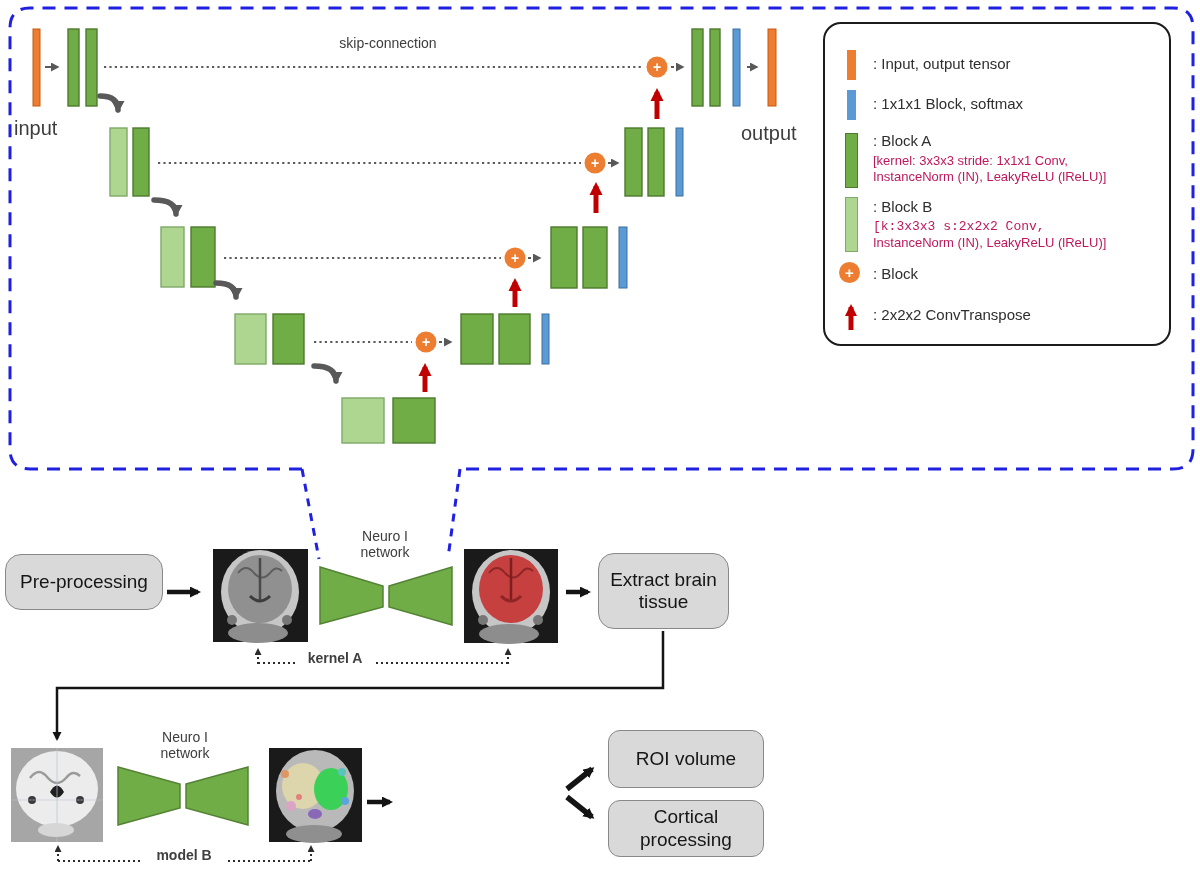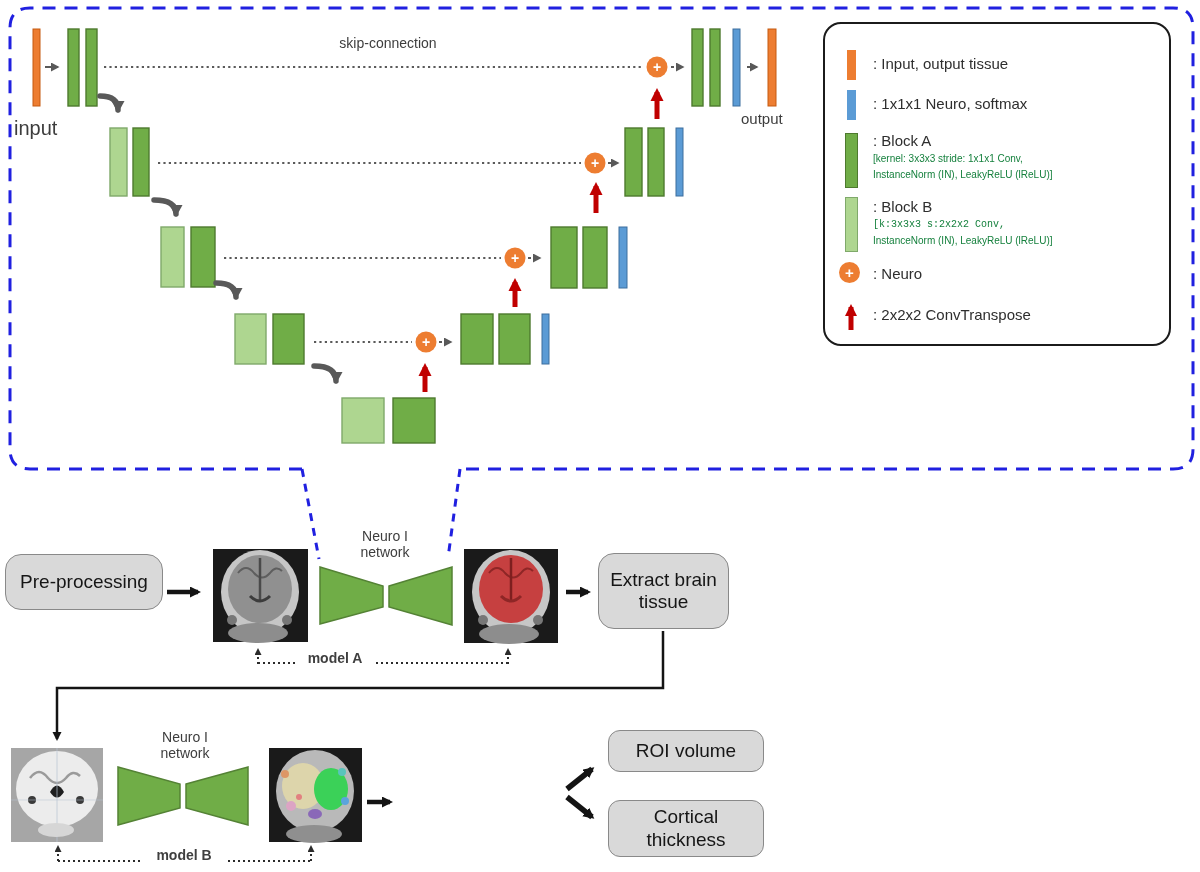--- a/index.html
+++ b/index.html
@@ -234,7 +234,7 @@
 
   <div class="legend">
     <div class="abs sw-orange" style="left:22px;top:26px;"></div>
-    <div class="abs leg-label" style="left:48px;top:31px;">: Input, output tissue</div>
+    <div class="abs leg-label" style="left:48px;top:31px;">: Input, output tensor</div>
 
     <div class="abs sw-blue" style="left:22px;top:66px;"></div>
     <div class="abs leg-label" style="left:48px;top:71px;">: 1x1x1 Neuro, softmax</div>

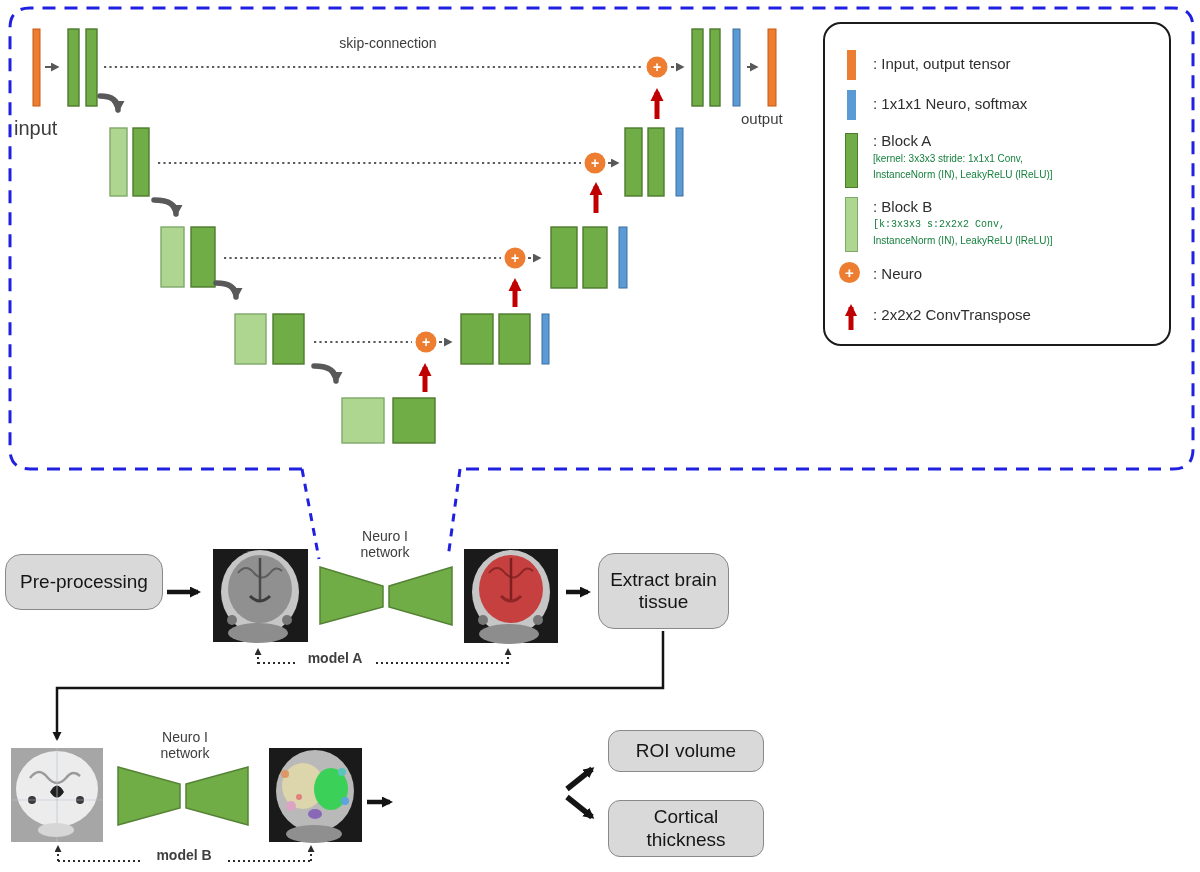--- a/index.html
+++ b/index.html
@@ -237,7 +237,7 @@
     <div class="abs leg-label" style="left:48px;top:31px;">: Input, output tensor</div>
 
     <div class="abs sw-blue" style="left:22px;top:66px;"></div>
-    <div class="abs leg-label" style="left:48px;top:71px;">: 1x1x1 Neuro, softmax</div>
+    <div class="abs leg-label" style="left:48px;top:71px;">: 1x1x1 Block, softmax</div>
 
     <div class="abs sw-green" style="left:20px;top:109px;"></div>
     <div class="abs leg-label" style="left:48px;top:108px;">: Block A</div>

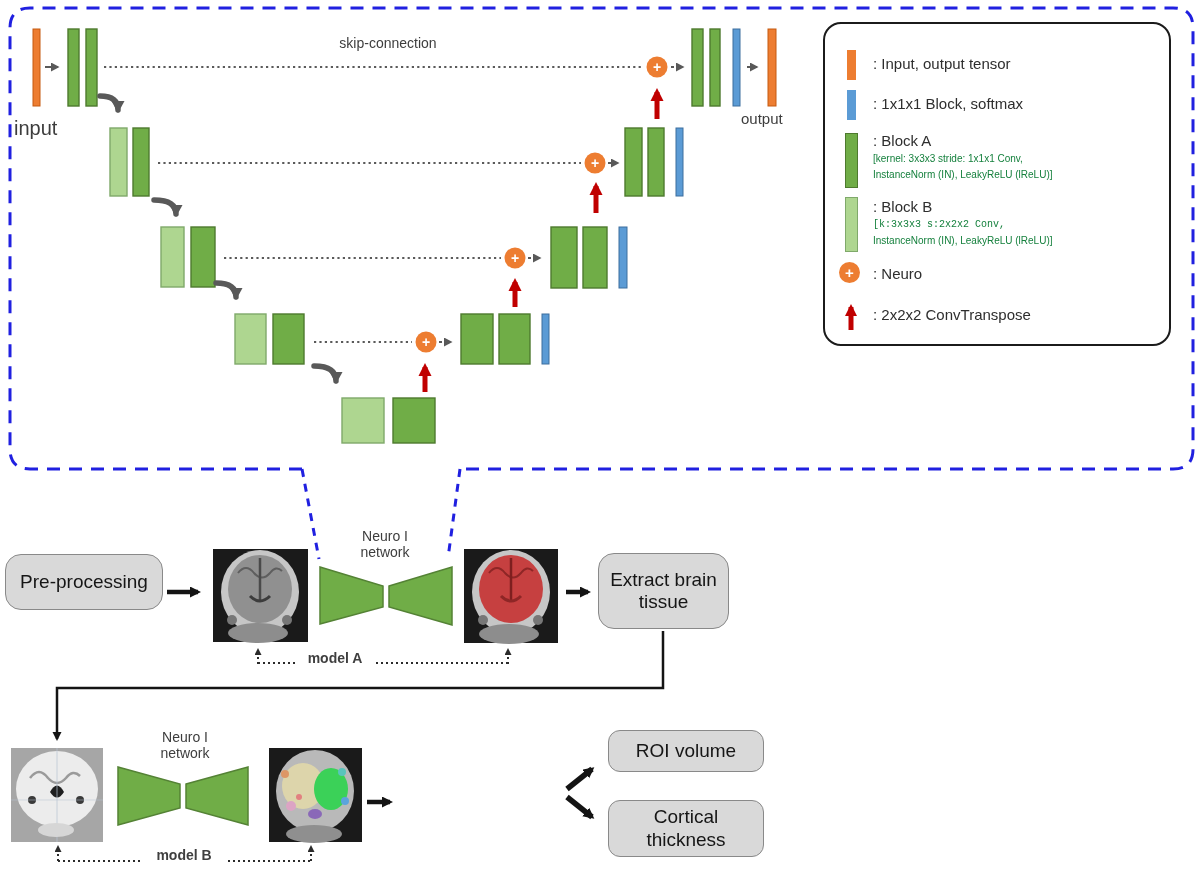--- a/index.html
+++ b/index.html
@@ -215,7 +215,7 @@
 
   <div class="txt center" style="left:293px;top:36px;width:190px;">skip-connection</div>
   <div class="txt" style="left:14px;top:117px;font-size:20px;">input</div>
-  <div class="txt" style="left:741px;top:111px;font-size:15px;">output</div>
+  <div class="txt" style="left:741px;top:122px;font-size:20px;">output</div>
 
   <div class="txt center prewrap" style="left:325px;top:529px;width:120px;">Neuro I
 network</div>

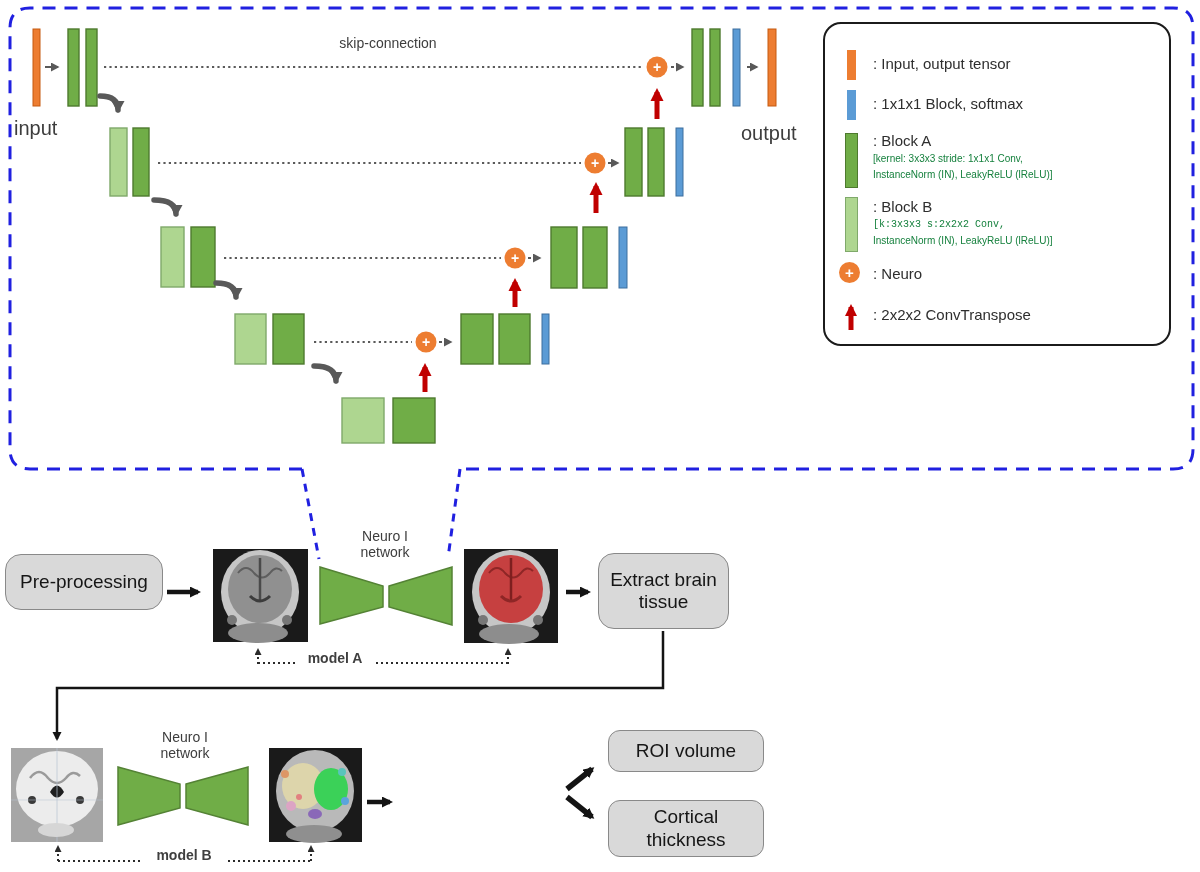--- a/index.html
+++ b/index.html
@@ -18,7 +18,7 @@
           border:2px solid #1b1b1b;border-radius:18px;box-sizing:border-box;}
   .legend .abs{position:absolute;}
   .leg-label{font-size:15px;color:#2e2e2e;white-space:nowrap;}
-  .leg-sub{font-size:10px;color:#15803d;white-space:nowrap;}
+  .leg-sub{font-size:13px;color:#be185d;white-space:nowrap;}
   .sw-orange{width:9px;height:30px;background:#ED7D31;}
   .sw-blue{width:9px;height:30px;background:#5B9BD5;}
   .sw-green{width:13px;height:55px;background:#70AD47;border:1px solid #4E7A2E;box-sizing:border-box;}

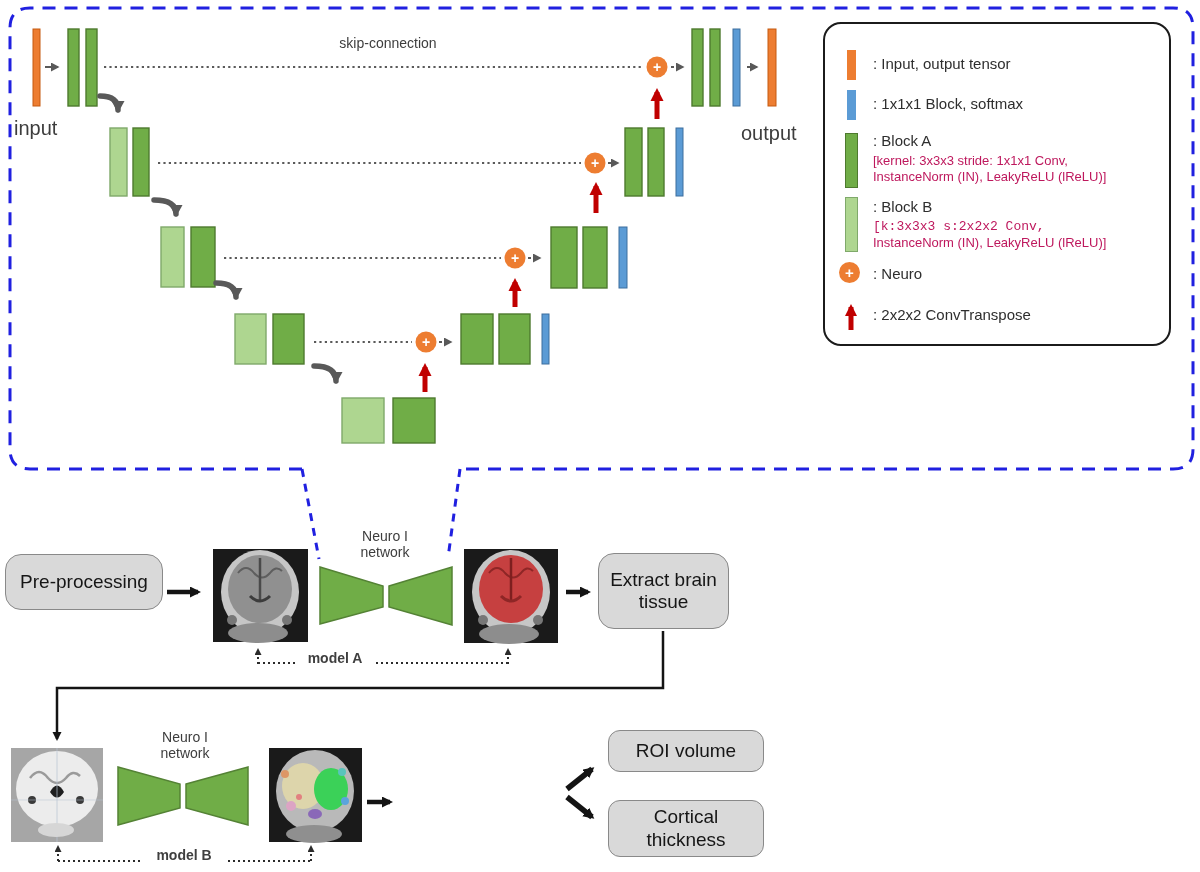--- a/index.html
+++ b/index.html
@@ -250,7 +250,7 @@
     <div class="abs leg-sub" style="left:48px;top:211px;">InstanceNorm (IN), LeakyReLU (lReLU)]</div>
 
     <div class="abs sw-circle" style="left:14px;top:238px;">+</div>
-    <div class="abs leg-label" style="left:48px;top:241px;">: Neuro</div>
+    <div class="abs leg-label" style="left:48px;top:241px;">: Block</div>
 
     <svg class="abs" style="left:18px;top:274px;" width="16" height="34" viewBox="0 0 16 34">
       <defs>

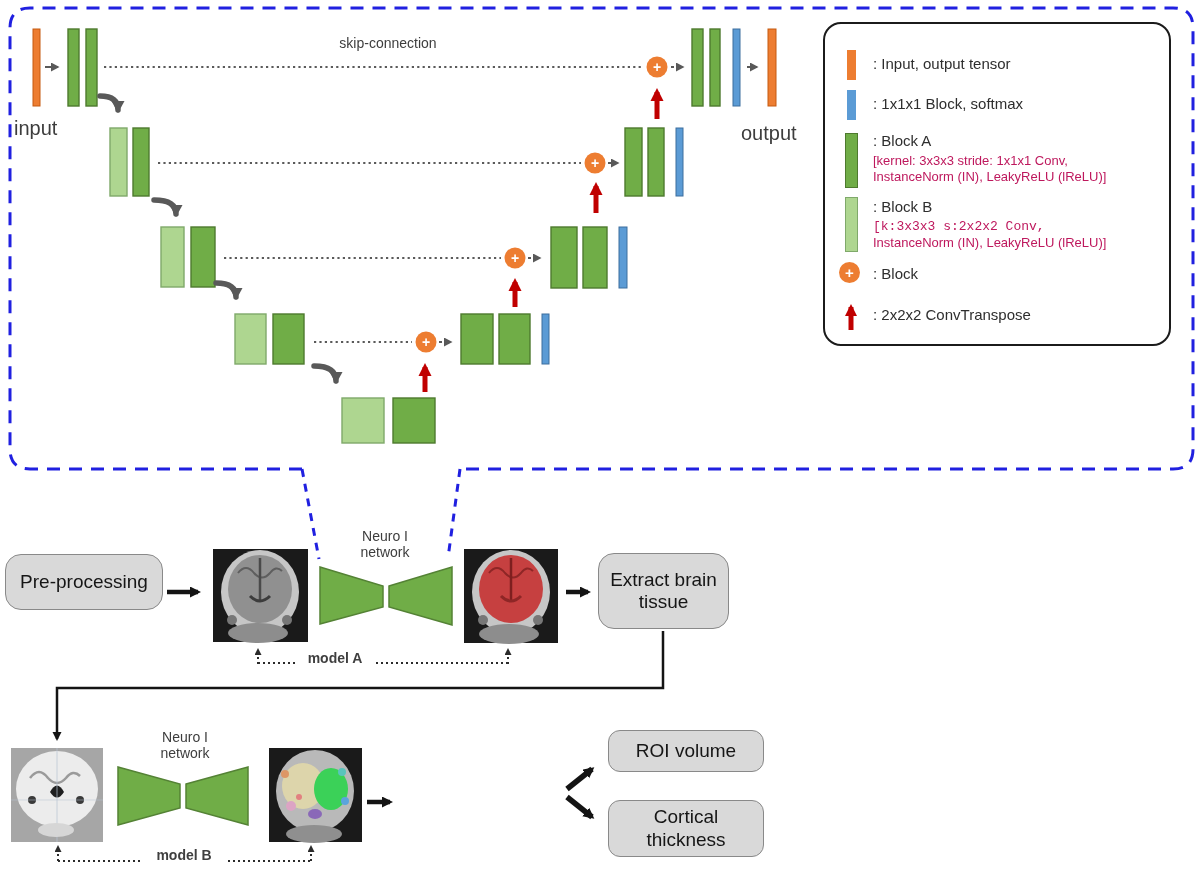--- a/index.html
+++ b/index.html
@@ -219,7 +219,7 @@
 
   <div class="txt center prewrap" style="left:325px;top:529px;width:120px;">Neuro I
 network</div>
-  <div class="txt center bold" style="left:290px;top:651px;width:90px;">model A</div>
+  <div class="txt center bold" style="left:290px;top:651px;width:90px;">kernel A</div>
 
   <div class="txt center prewrap" style="left:125px;top:730px;width:120px;">Neuro I
 network</div>

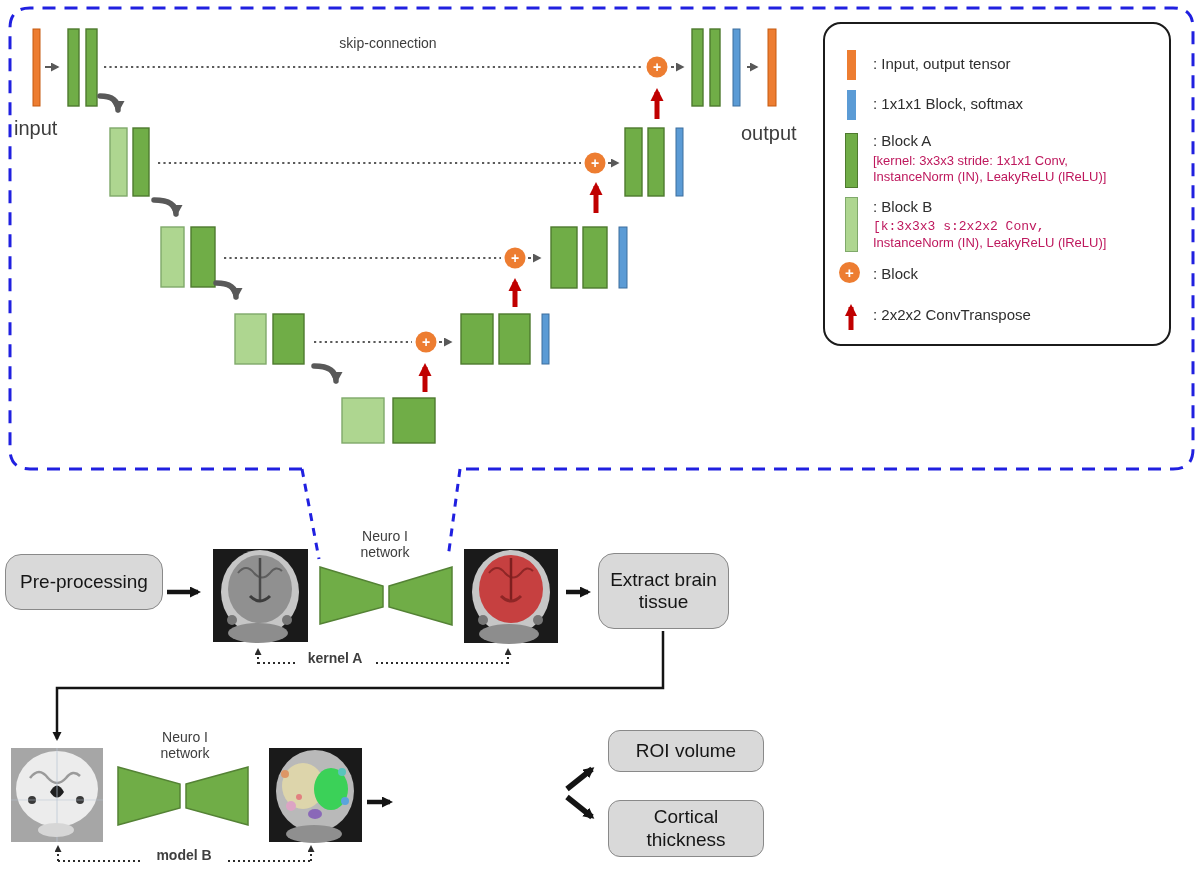--- a/index.html
+++ b/index.html
@@ -228,7 +228,7 @@
   <div class="flowbox" style="left:5px;top:554px;width:158px;height:56px;border-radius:16px;">Pre-processing</div>
   <div class="flowbox prewrap" style="left:598px;top:553px;width:131px;height:76px;border-radius:16px;">Extract brain
 tissue</div>
-  <div class="flowbox" style="left:608px;top:730px;width:156px;height:42px;border-radius:12px;">ROI volume</div>
+  <div class="flowbox" style="left:608px;top:730px;width:156px;height:58px;border-radius:12px;">ROI volume</div>
   <div class="flowbox prewrap" style="left:608px;top:800px;width:156px;height:57px;border-radius:12px;">Cortical
 thickness</div>
 

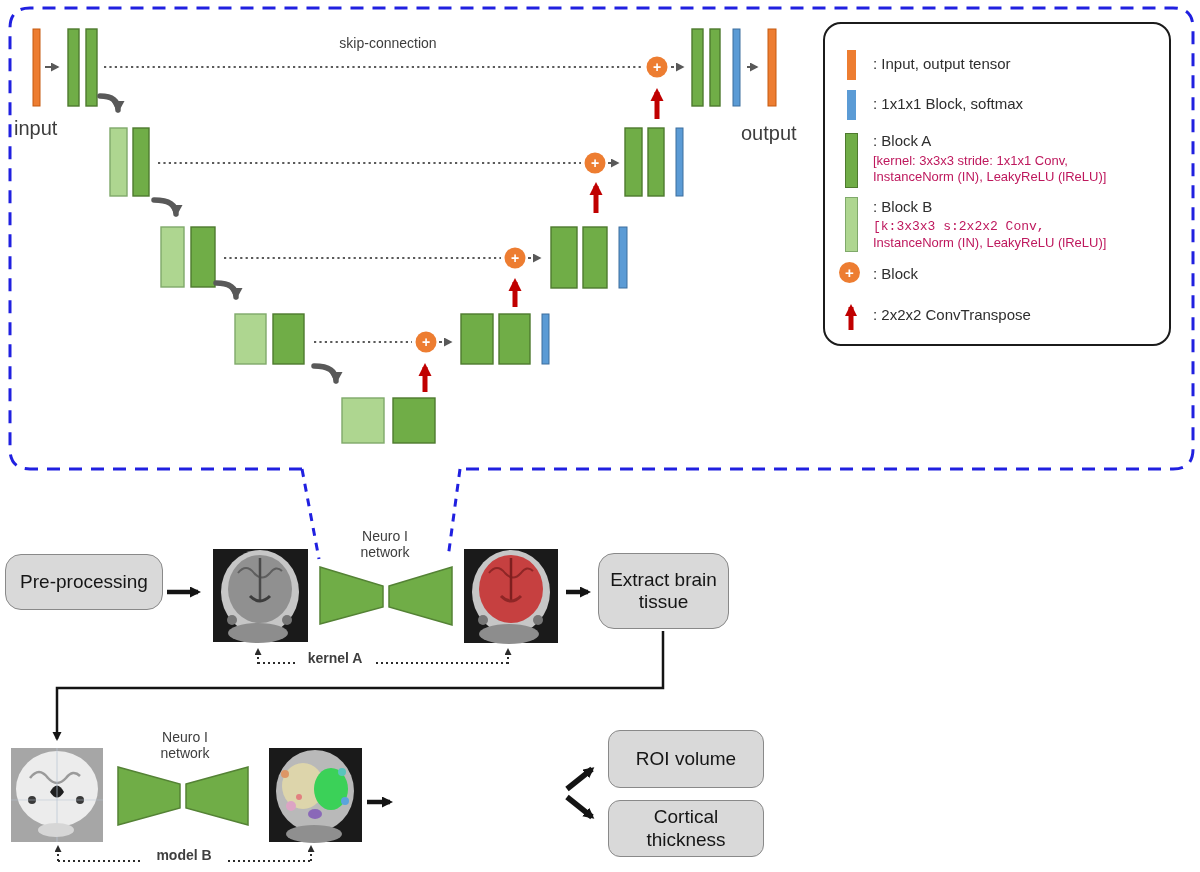--- a/index.html
+++ b/index.html
@@ -230,7 +230,7 @@
 tissue</div>
   <div class="flowbox" style="left:608px;top:730px;width:156px;height:58px;border-radius:12px;">ROI volume</div>
   <div class="flowbox prewrap" style="left:608px;top:800px;width:156px;height:57px;border-radius:12px;">Cortical
-thickness</div>
+processing</div>
 
   <div class="legend">
     <div class="abs sw-orange" style="left:22px;top:26px;"></div>

